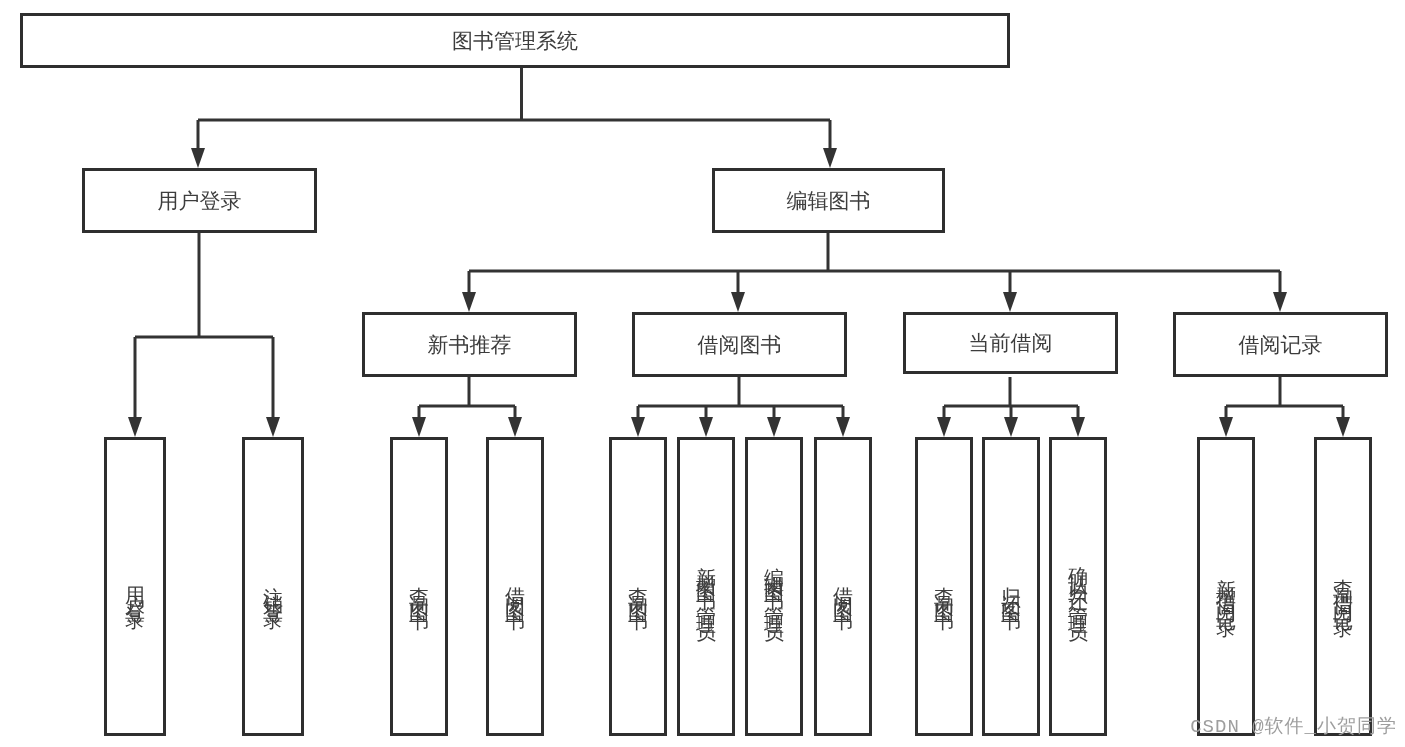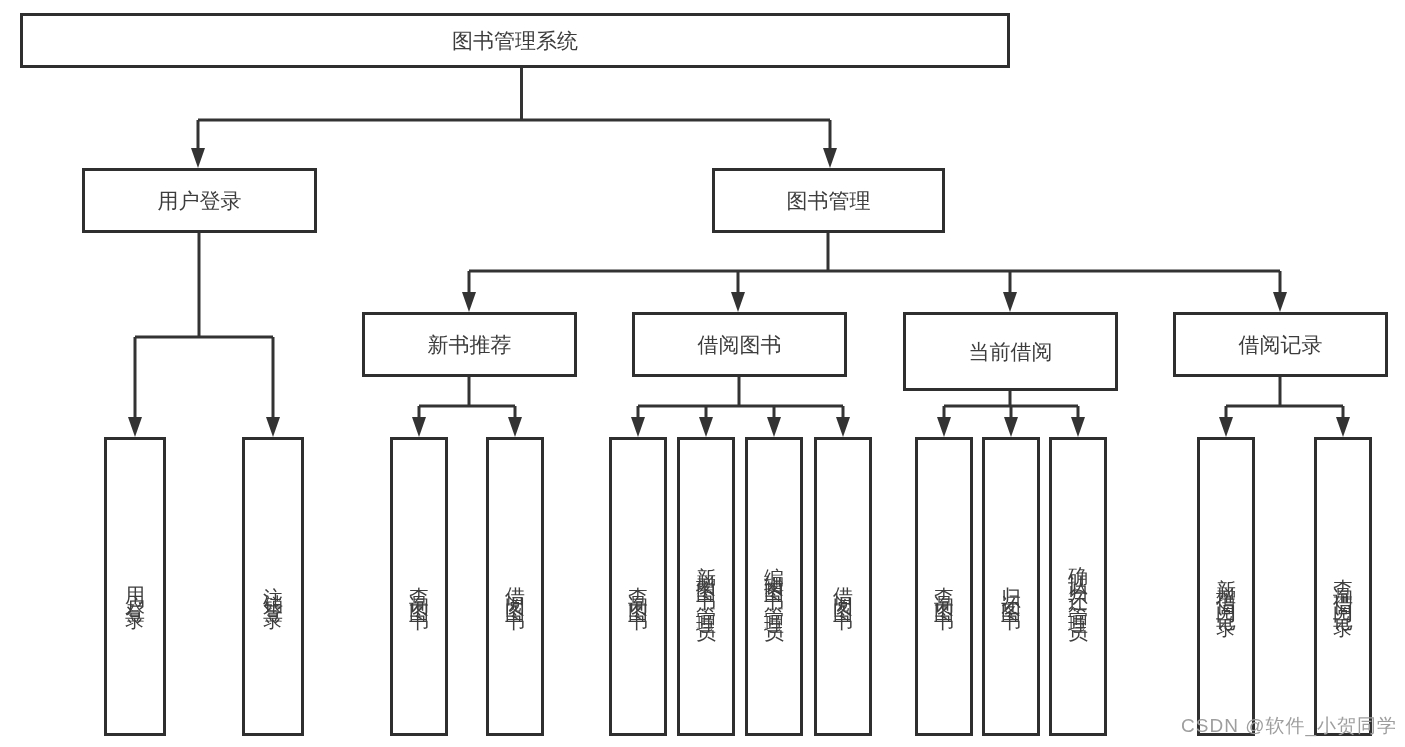--- a/index.html
+++ b/index.html
@@ -118,7 +118,7 @@
   <div class="box" style="left:20px;top:13px;width:990px;height:55px;">图书管理系统</div>
 
   <div class="box" style="left:82px;top:168px;width:235px;height:65px;">用户登录</div>
-  <div class="box" style="left:712px;top:168px;width:233px;height:65px;">图书管理</div>
+  <div class="box" style="left:712px;top:168px;width:233px;height:65px;">编辑图书</div>
 
   <div class="box" style="left:362px;top:312px;width:215px;height:65px;font-family:Liberation Mono, monospace;">新书推荐</div>
   <div class="box" style="left:632px;top:312px;width:215px;height:65px;">借阅图书</div>

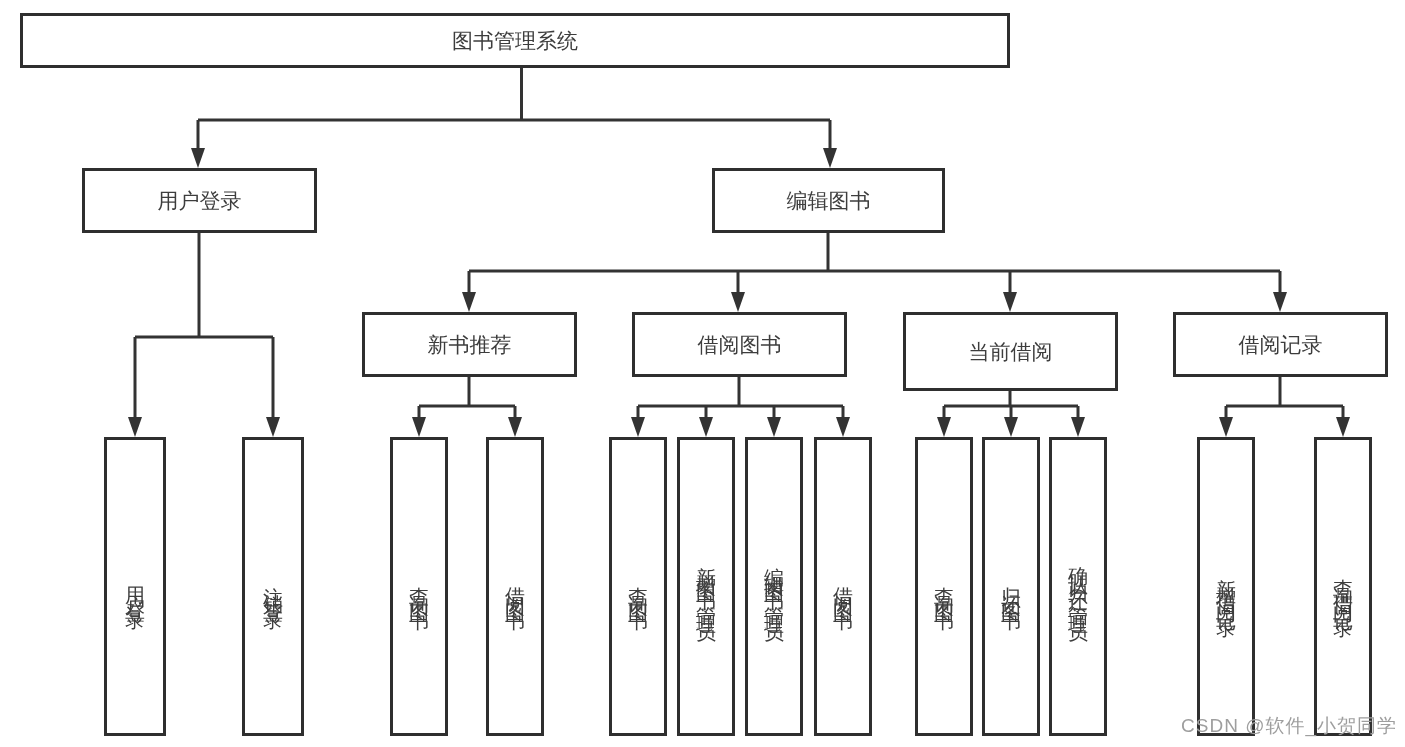--- a/index.html
+++ b/index.html
@@ -122,7 +122,7 @@
 
   <div class="box" style="left:362px;top:312px;width:215px;height:65px;font-family:Liberation Mono, monospace;">新书推荐</div>
   <div class="box" style="left:632px;top:312px;width:215px;height:65px;">借阅图书</div>
-  <div class="box" style="left:903px;top:312px;width:215px;height:79px;">当前借阅</div>
+  <div class="box" style="left:903px;top:312px;width:215px;height:62px;">当前借阅</div>
   <div class="box" style="left:1173px;top:312px;width:215px;height:65px;">借阅记录</div>
 
   <div class="box leaf" style="left:104px;top:437px;width:62px;height:299px;">用户登录</div>

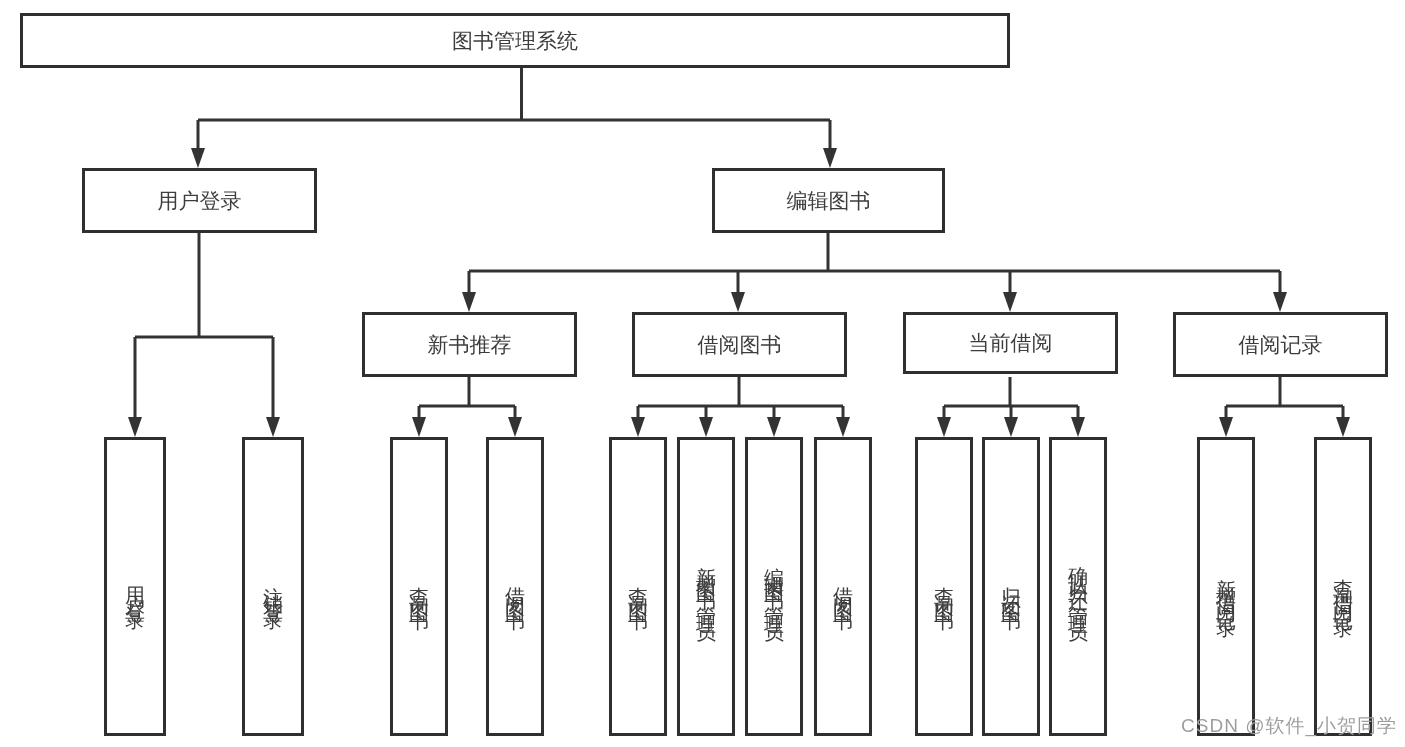--- a/index.html
+++ b/index.html
@@ -44,7 +44,7 @@
     right:8px;top:713px;
     font-size:19px;
     color:var(--watermark);
-    font-family:Liberation Sans, sans-serif;
+    font-family:Liberation Mono, monospace;
     letter-spacing:1px;
   }
 </style>

